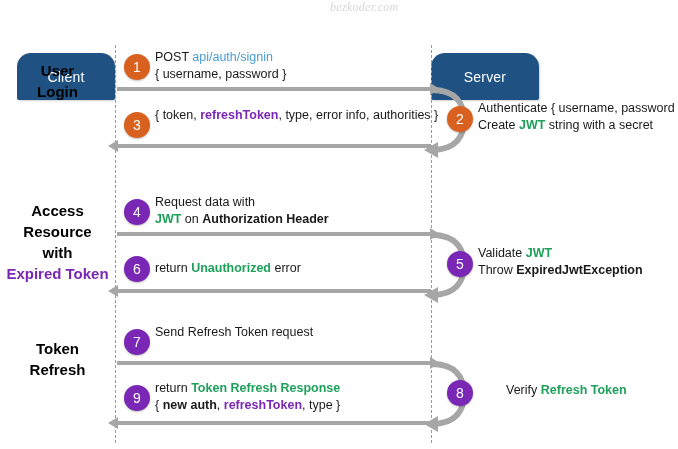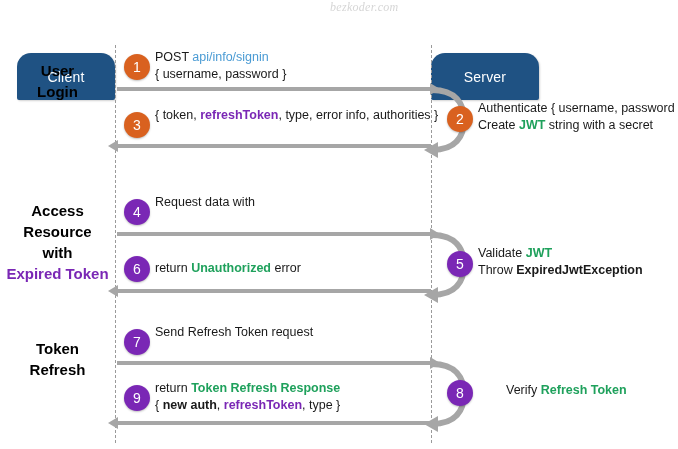--- a/index.html
+++ b/index.html
@@ -187,7 +187,7 @@
     </div>
 
   <div class="msg" style="left:155px;top:49px;">
-      <span class="l"><span>POST </span><span class="b">api/info/signin</span></span>
+      <span class="l"><span>POST </span><span class="b">api/auth/signin</span></span>
       <span class="l"><span>{ username, password }</span></span>
     </div>
   <div class="msg" style="left:478px;top:100px;">

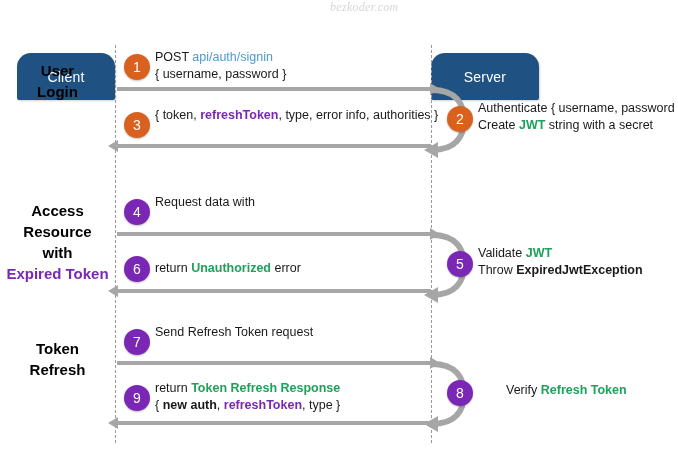--- a/index.html
+++ b/index.html
@@ -199,6 +199,7 @@
     </div>
   <div class="msg" style="left:155px;top:194px;">
       <span class="l"><span>Request data with</span></span>
+      <span class="l"><span class="g">JWT</span><span> on </span><span class="k">Authorization Header</span></span>
     </div>
   <div class="msg" style="left:478px;top:245px;">
       <span class="l"><span>Validate </span><span class="g">JWT</span></span>

